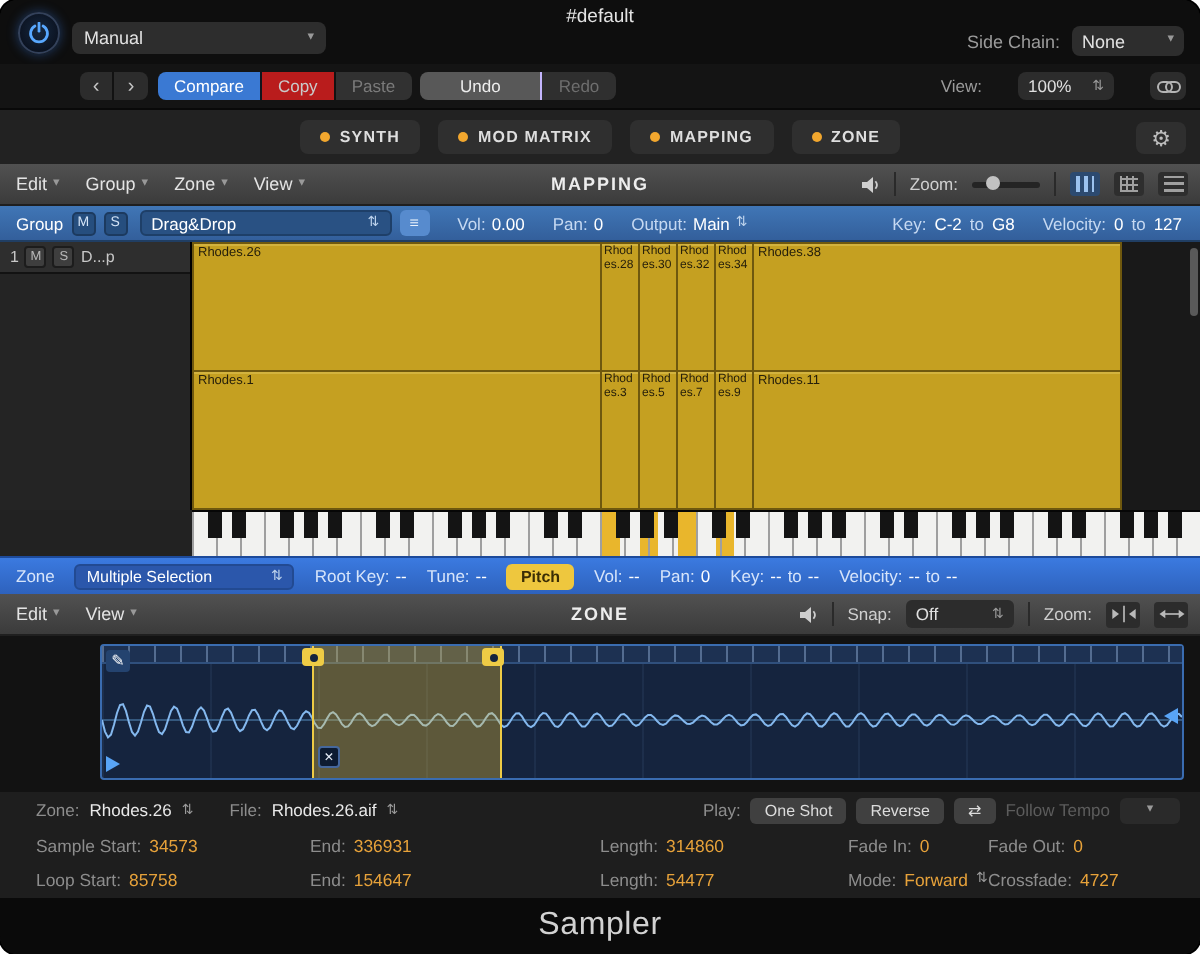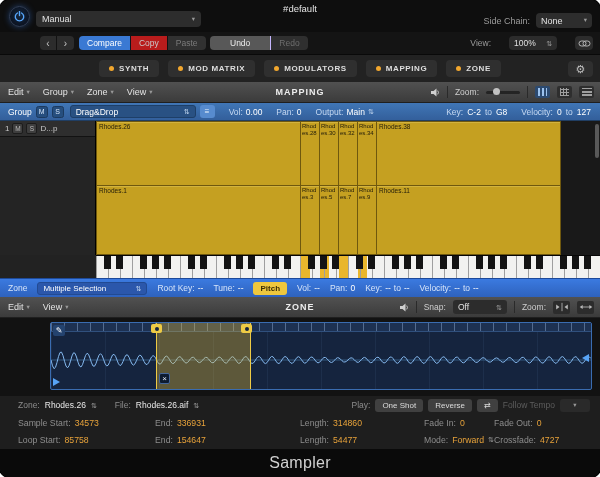--- a/index.html
+++ b/index.html
@@ -9,7 +9,7 @@
 .titlebar{position:absolute;top:0;left:0;width:100%;height:32px;background:#0e0e0e}
 .power-btn{position:absolute;left:9px;top:6px;width:21px;height:21px;border-radius:50%;background:radial-gradient(circle at 50% 45%,#16283f 0%,#0b1220 75%);border:1px solid #33415a;display:flex;align-items:center;justify-content:center;box-shadow:0 0 6px rgba(60,130,240,.4)}
 .patch-name{position:absolute;top:3px;left:0;width:100%;text-align:center;font-size:9.5px;color:#e3e3e3}
-.preset-pop{position:absolute;left:36px;top:11px;width:165px;height:16px;background:#2d2d2d;border-radius:4px;display:flex;align-items:center;justify-content:space-between;padding:0 6px;font-size:9px;color:#e2e2e2}
+.preset-pop{position:absolute;left:36px;top:11px;width:127px;height:16px;background:#2d2d2d;border-radius:4px;display:flex;align-items:center;justify-content:space-between;padding:0 6px;font-size:9px;color:#e2e2e2}
 .dd{font-size:6.5px;color:#999;line-height:1}
 .ud{font-size:7px;color:#9a9a9a;line-height:1}
 .sidechain{position:absolute;right:8px;top:13px;display:flex;align-items:center;gap:6px;font-size:9px}

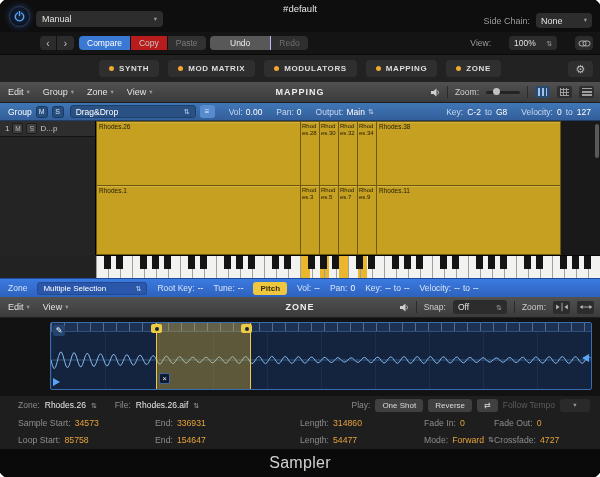--- a/index.html
+++ b/index.html
@@ -189,10 +189,6 @@
       </div>
     <div class="tab">
         <span class="tab-dot"></span>
-        <span class="tab-label">MODULATORS</span>
-      </div>
-    <div class="tab">
-        <span class="tab-dot"></span>
         <span class="tab-label">MAPPING</span>
       </div>
     <div class="tab">

